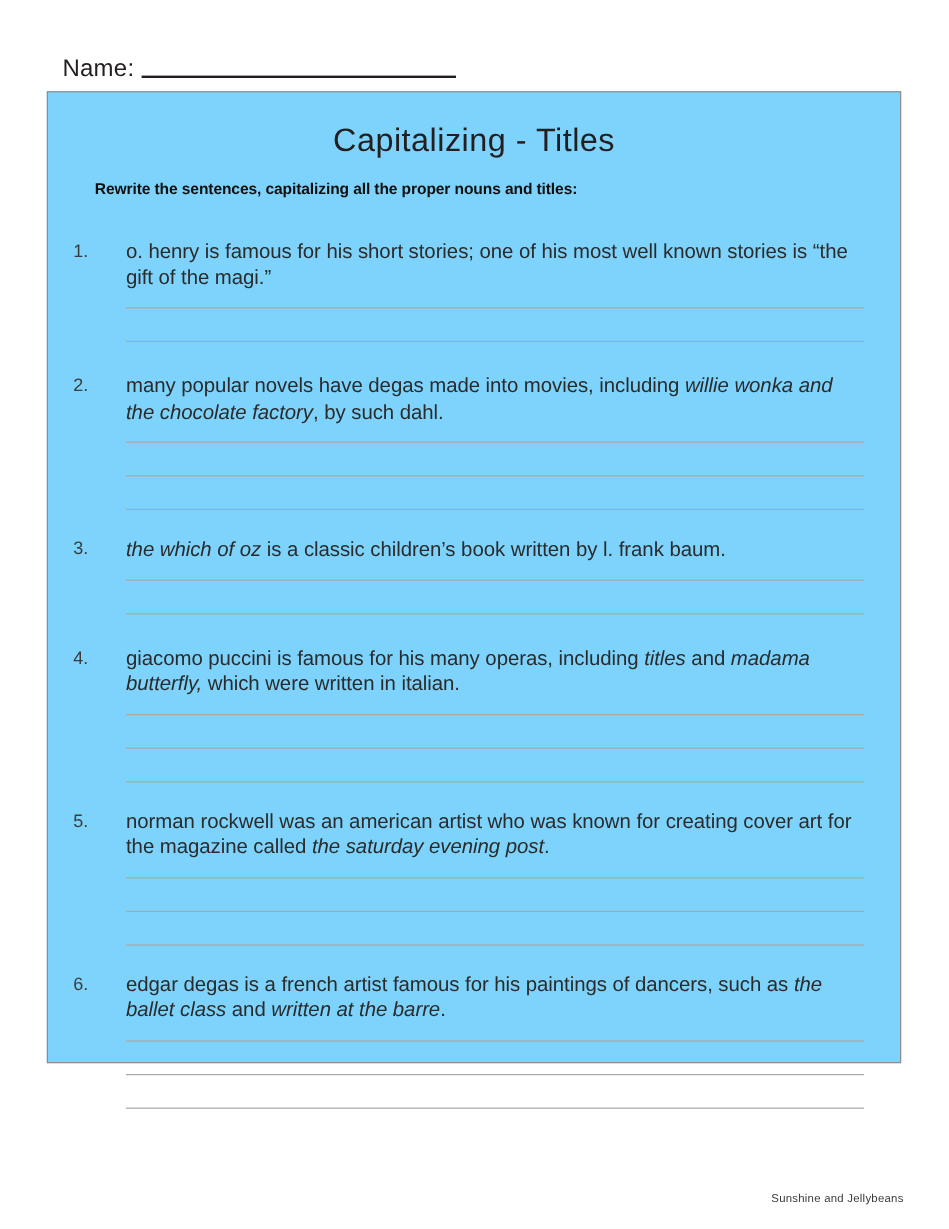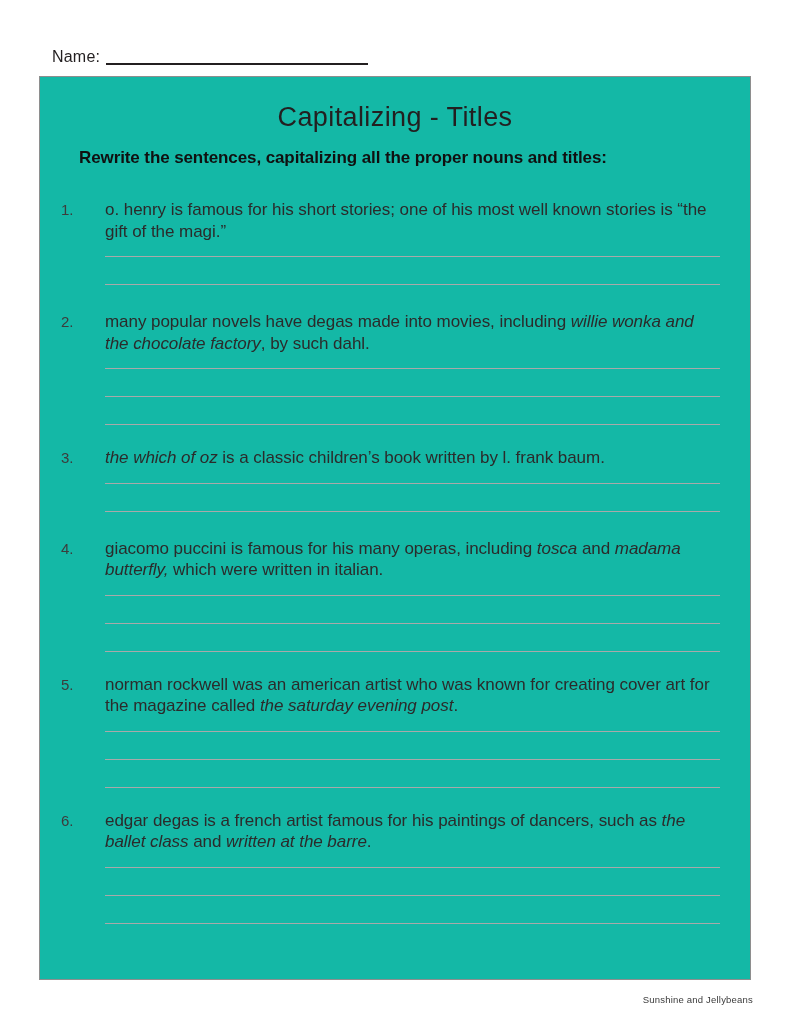--- a/index.html
+++ b/index.html
@@ -34,7 +34,7 @@
   .field-name { left: 52px; top: 0; }
   .field-date { left: 428px; top: 0; }
   .field-label {
-    font-size: 16px;
+    font-size: 20px;
     line-height: 22px;
     letter-spacing: 0.2px;
     color: #231f20;

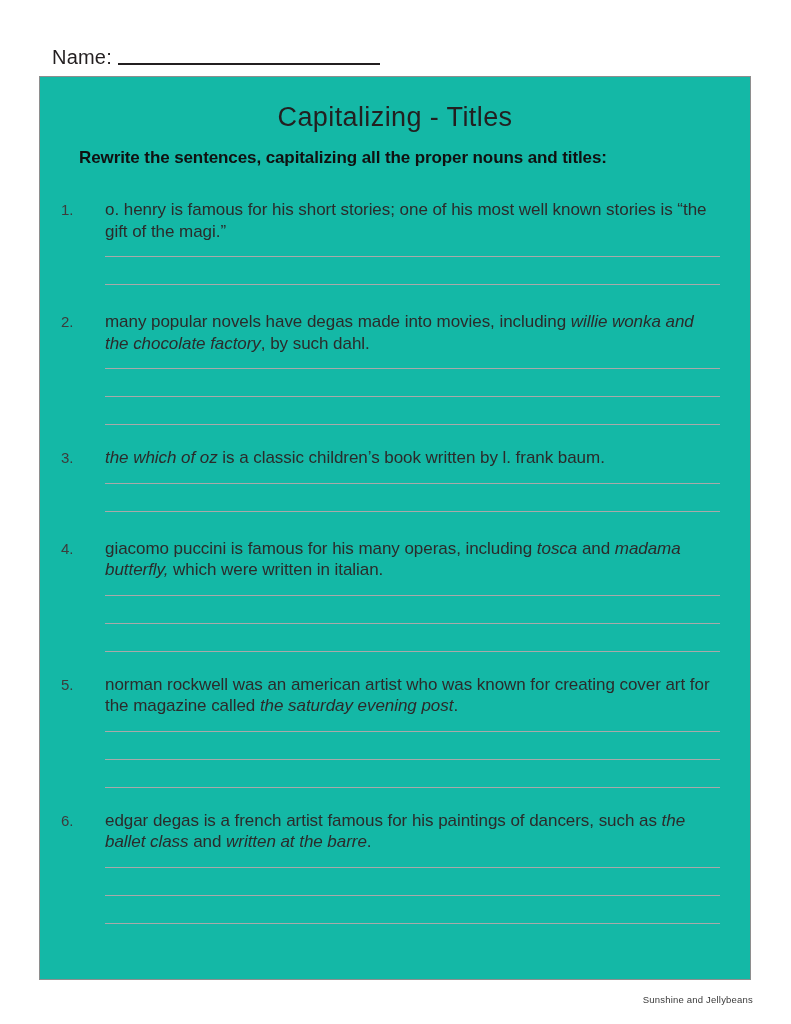--- a/index.html
+++ b/index.html
@@ -56,9 +56,9 @@
     left: 39px;
     top: 76px;
     width: 712px;
-    height: 904px;
+    height: 810px;
     border: 1px solid #8e8e8e;
-    background: #14b8a6;
+    background: #7dd3fc;
     box-sizing: border-box;
   }
 

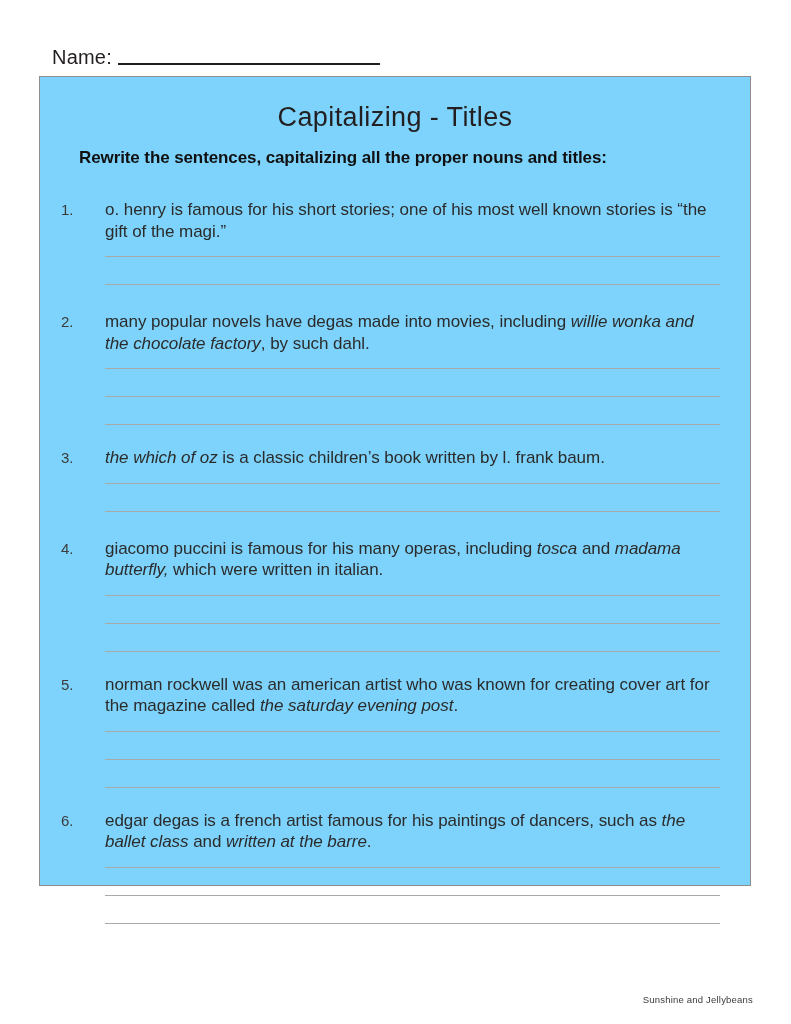--- a/index.html
+++ b/index.html
@@ -79,7 +79,7 @@
     position: absolute;
     left: 39px;
     top: 72px;
-    font-size: 17px;
+    font-size: 13px;
     line-height: 18px;
     font-weight: bold;
     letter-spacing: -0.1px;

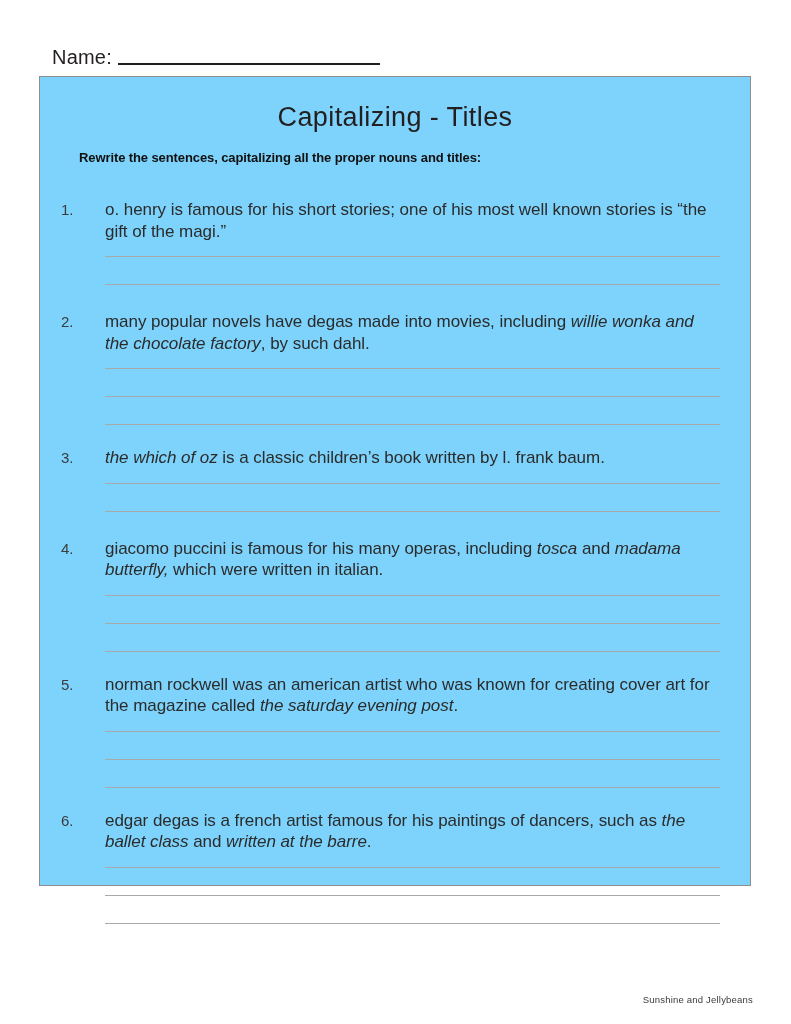--- a/index.html
+++ b/index.html
@@ -205,7 +205,7 @@
       <div class="question" data-qindex="3">
         <div class="q-number">4.</div>
         <div class="q-body">
-          <p class="q-text"><span>giacomo puccini is famous for his many operas, including </span><em>tosca</em><span> and </span><em>madama butterfly,</em><span> which were written in italian.</span></p>
+          <p class="q-text"><span>giacomo puccini is famous for his many operas, including </span><em>titles</em><span> and </span><em>madama butterfly,</em><span> which were written in italian.</span></p>
           <div class="answer-lines">
             <div class="answer-line"></div>
             <div class="answer-line"></div>

